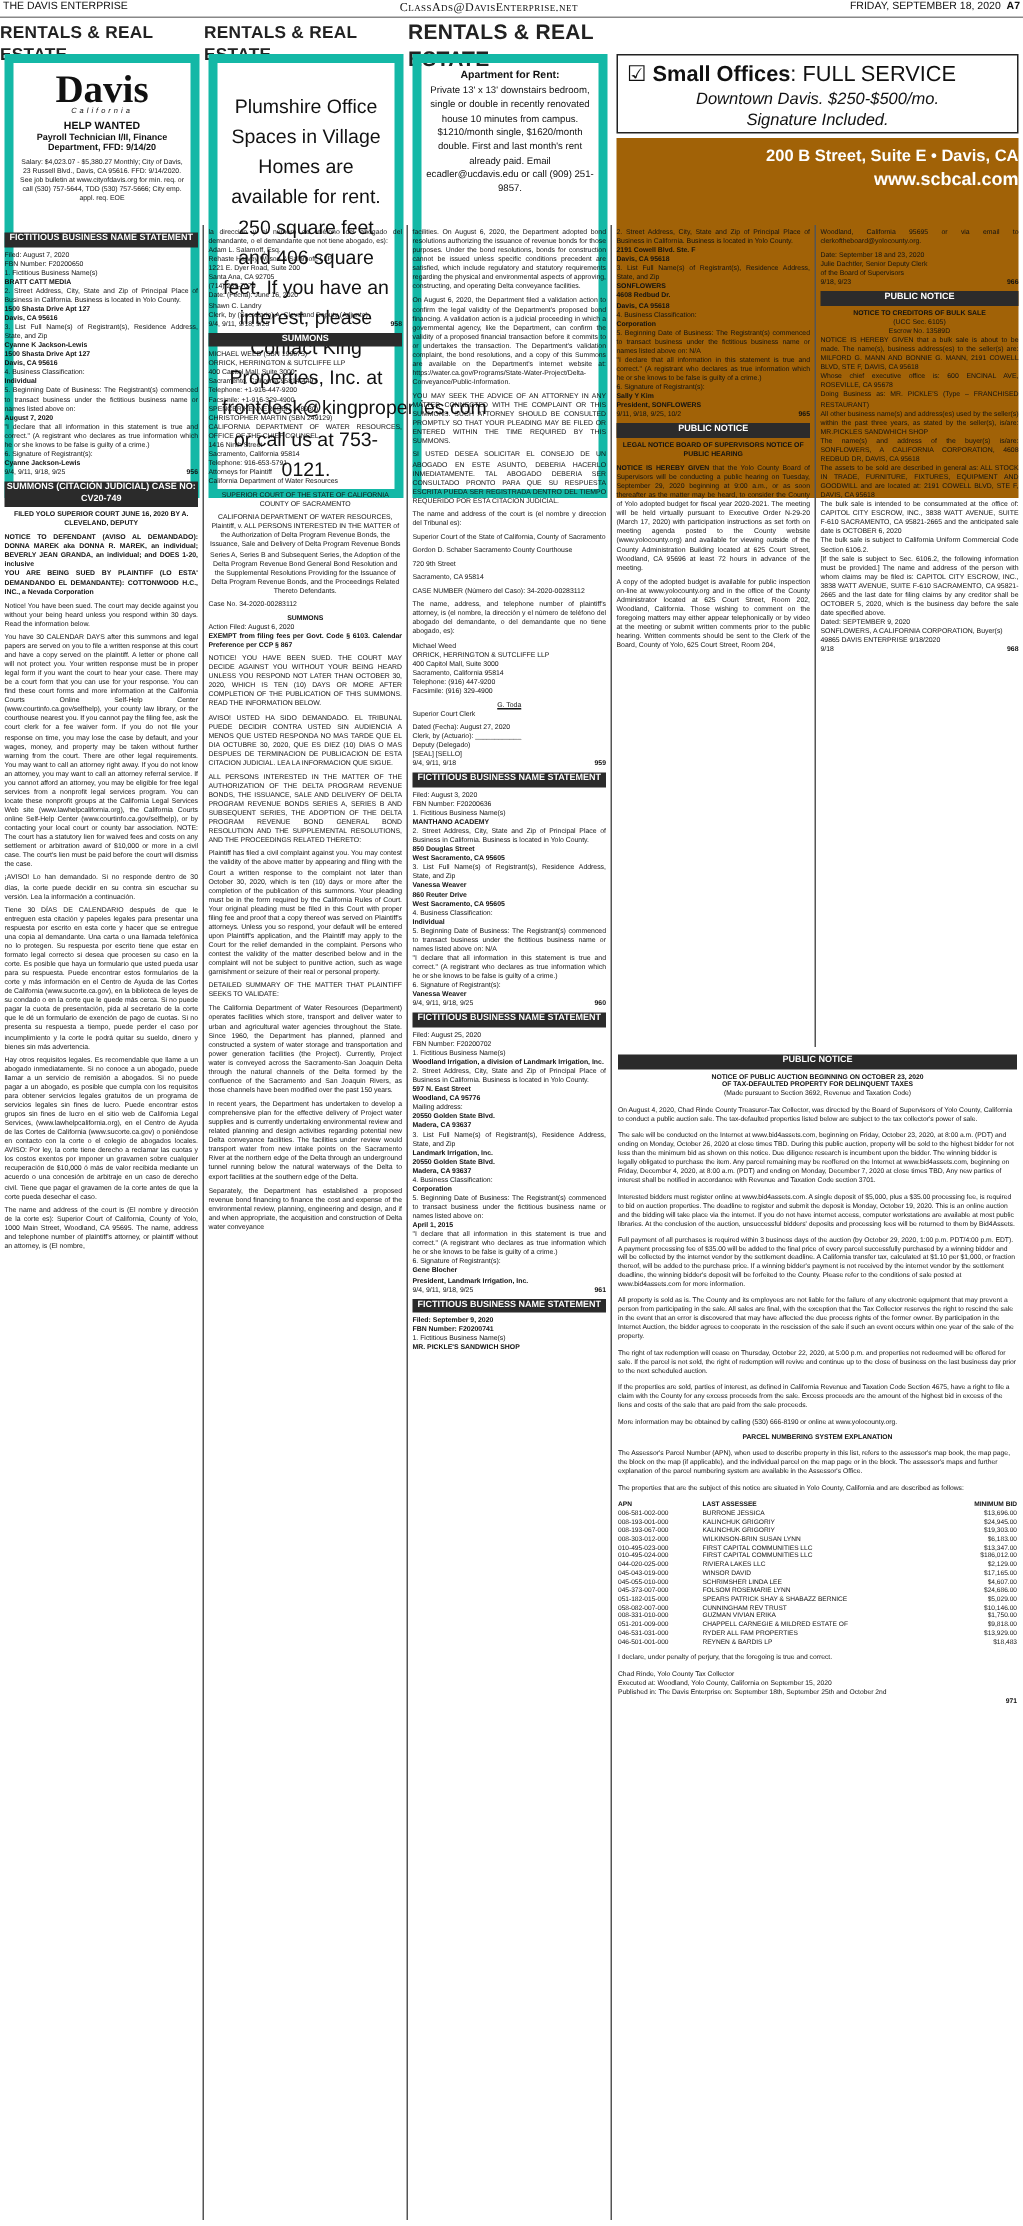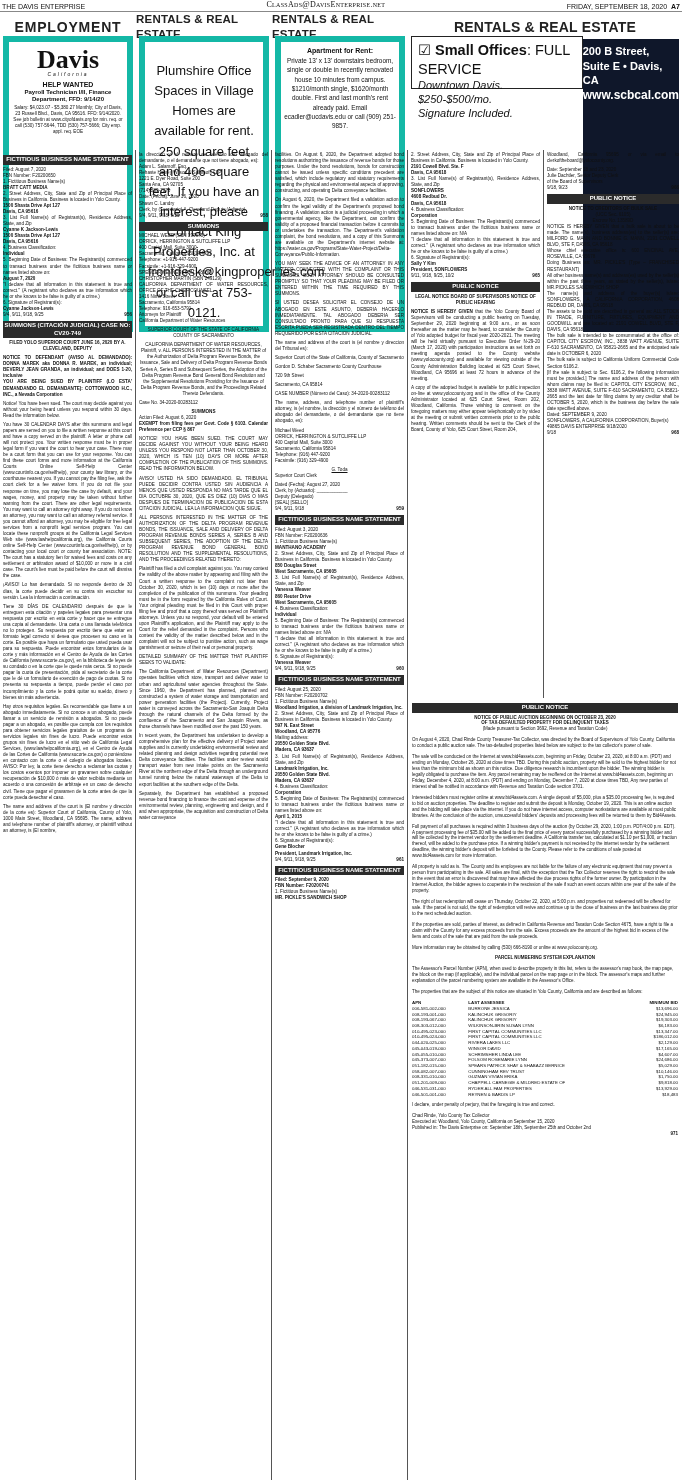--- a/index.html
+++ b/index.html
@@ -4,7 +4,7 @@
 <style>
 *{box-sizing:border-box;margin:0;padding:0}
 body{width:682px;height:1484px;overflow:hidden;background:#fff;font-family:"Liberation Sans",sans-serif;color:#111;font-size:4.6px;line-height:1.32}
-.topline{display:flex;justify-content:space-between;align-items:flex-end;height:12px;padding:0 2px;font-size:7px;border-bottom:1px solid #888}
+.topline{display:flex;justify-content:space-between;align-items:flex-start;height:12px;padding:0 2px;font-size:7px;border-bottom:1px solid #888}
 .topline .mid{font-family:"Liberation Serif",serif;font-variant:small-caps;font-size:8px;letter-spacing:.3px}
 .topline .right{font-weight:normal}
 .topline .right b{font-weight:bold}

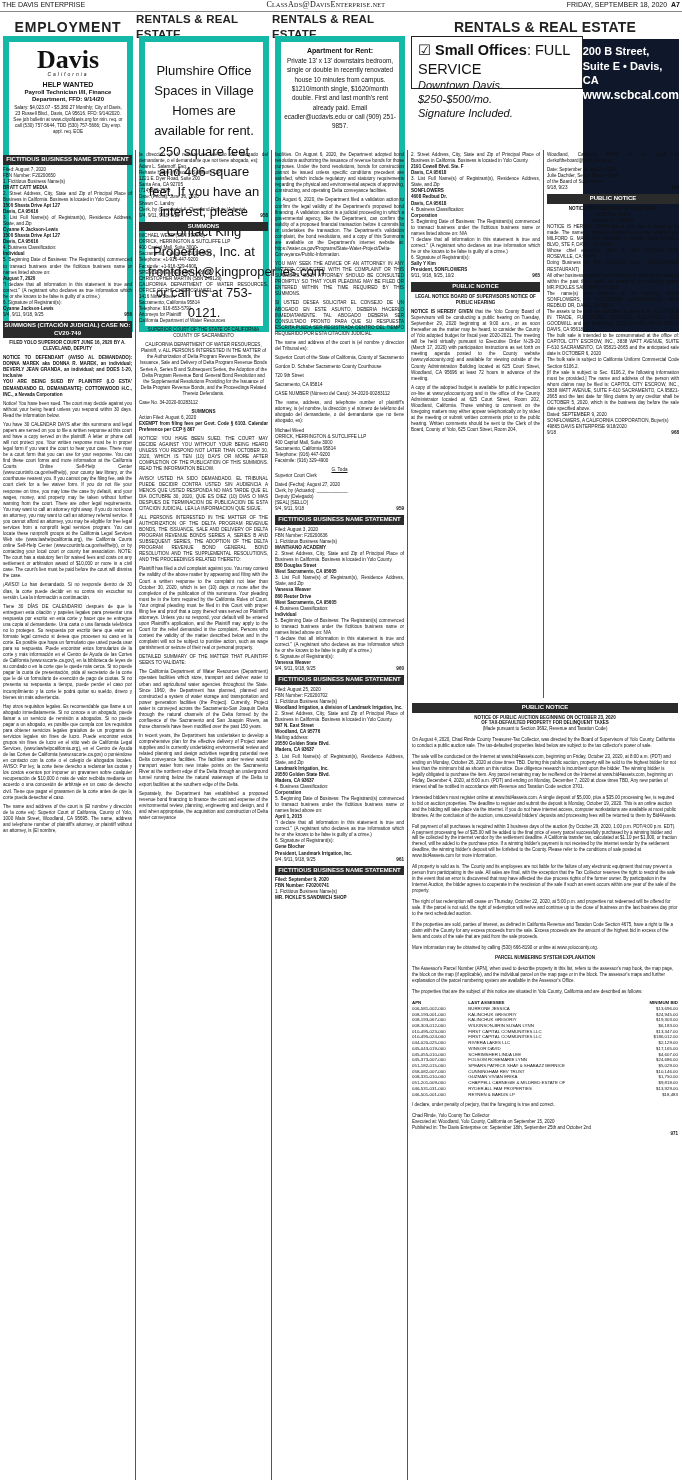--- a/index.html
+++ b/index.html
@@ -62,7 +62,6 @@
 </div>
 
 <div class="heads">
-  <div class="emp">EMPLOYMENT</div>
   <div>RENTALS &amp; REAL ESTATE</div>
   <div>RENTALS &amp; REAL ESTATE</div>
   <div class="re4">RENTALS &amp; REAL ESTATE</div>

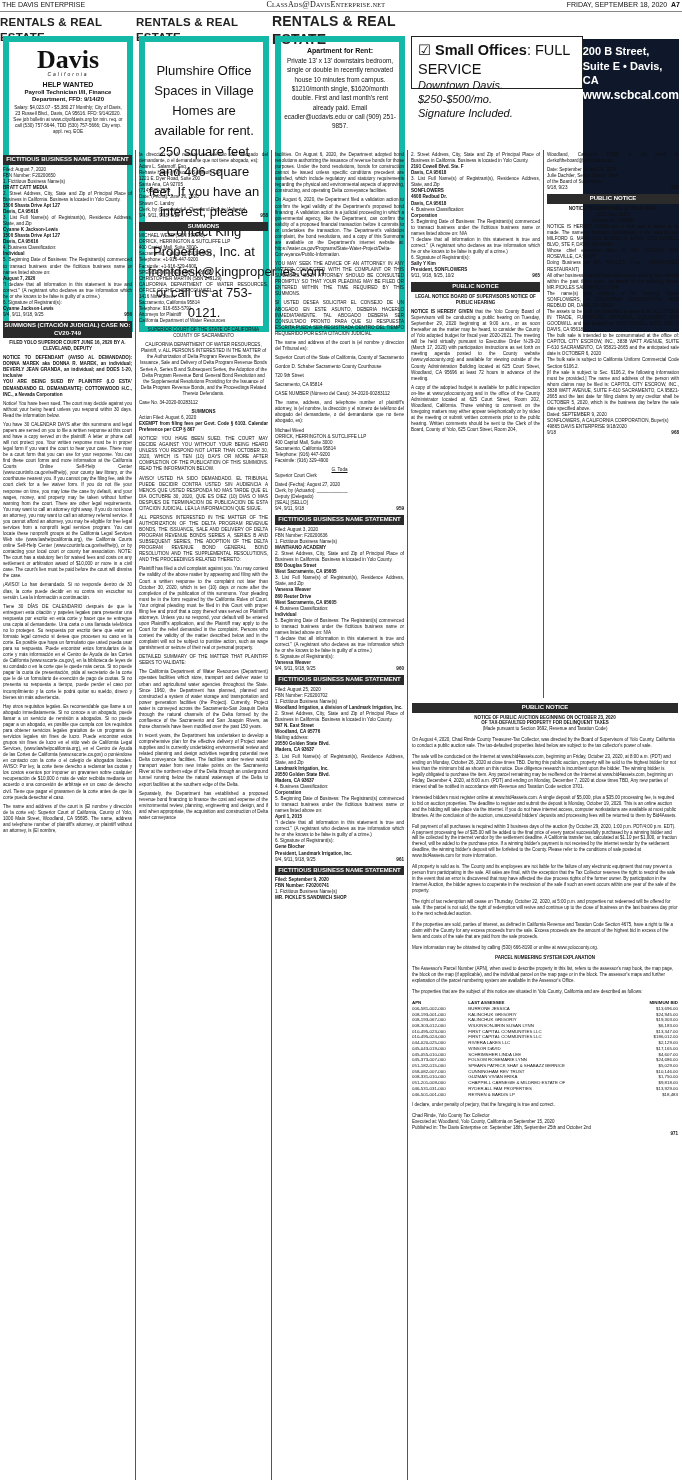--- a/index.html
+++ b/index.html
@@ -22,7 +22,7 @@
 .ad.plum{font-size:13px;line-height:1.55;padding-top:19px}
 .ad.apt{font-size:6.4px;line-height:1.45;padding-top:4px}
 .ad.apt b{font-size:7px}
-.ad.scb{border:none;padding:0;display:flex;flex-direction:row}
+.ad.scb{border:none;padding:0;display:flex;flex-direction:column}
 .scb .topbox{border:1px solid #222;padding:4px 6px;text-align:left;height:53px}
 .scb .l1{font-size:14.5px}
 .scb .l1 b{font-weight:bold}

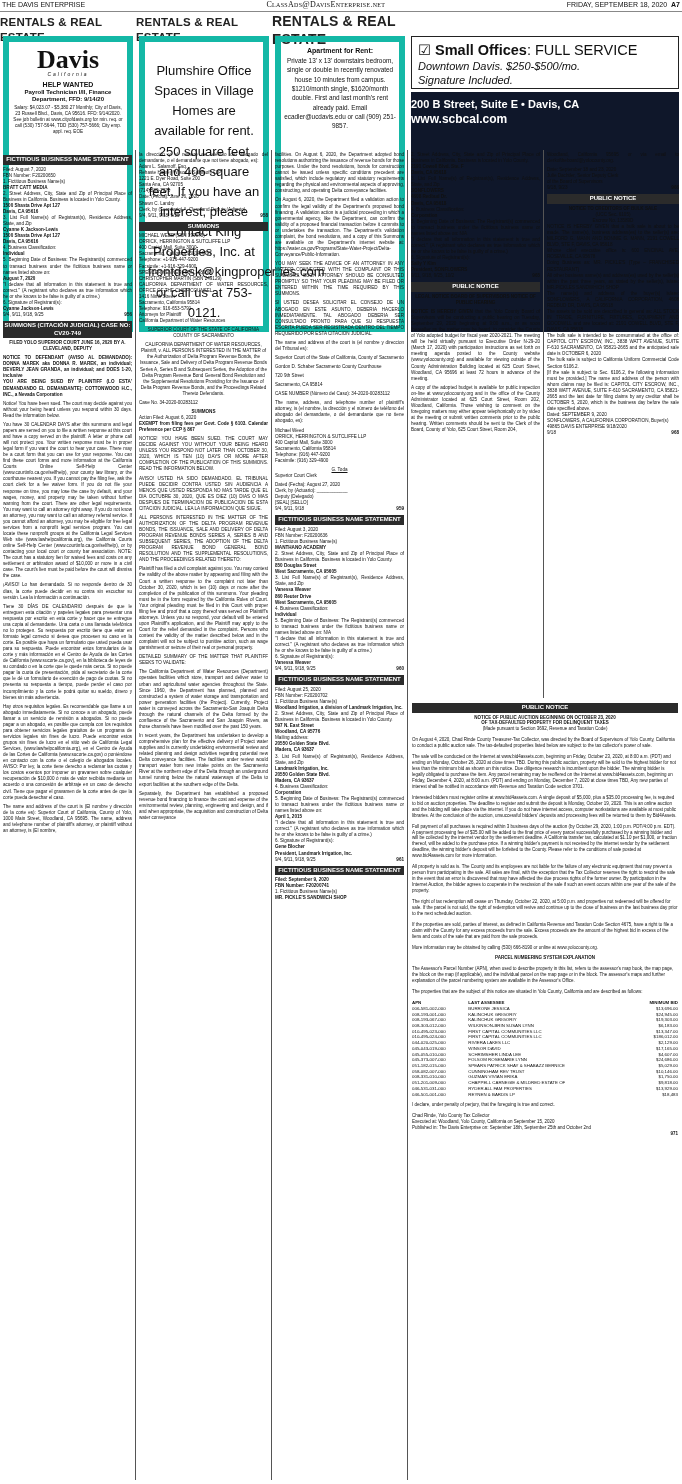--- a/index.html
+++ b/index.html
@@ -26,7 +26,7 @@
 .scb .topbox{border:1px solid #222;padding:4px 6px;text-align:left;height:53px}
 .scb .l1{font-size:14.5px}
 .scb .l1 b{font-weight:bold}
-.scb .l2{font-style:italic;font-size:11px;line-height:1.25}
+.scb .l2{font-style:italic;font-size:11px;text-align:center;line-height:1.25}
 .scb .dark{background:#0f172a;color:#fff;flex:1;text-align:left;padding-top:5px;margin-top:3px}
 .scb .addr{font-weight:bold;font-size:11px}
 .scb .web{font-weight:bold;font-size:12px}

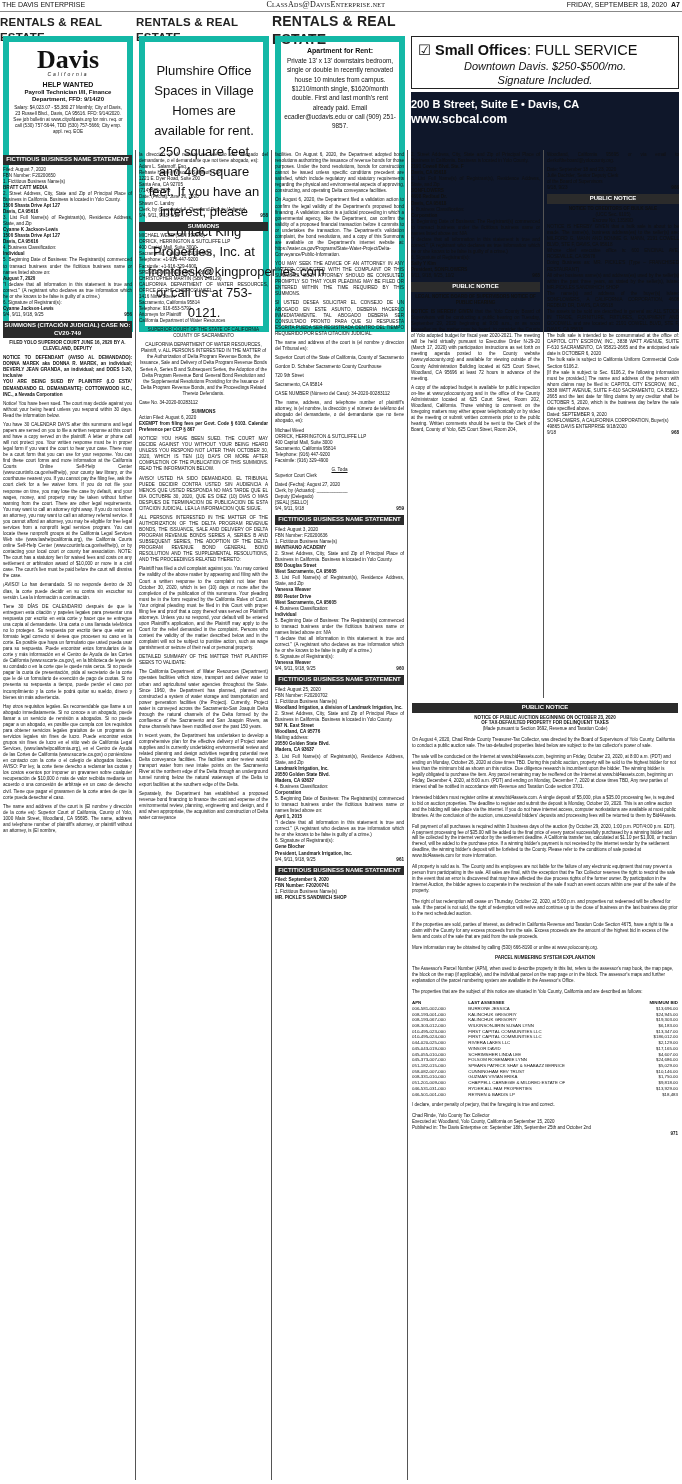--- a/index.html
+++ b/index.html
@@ -27,7 +27,7 @@
 .scb .l1{font-size:14.5px}
 .scb .l1 b{font-weight:bold}
 .scb .l2{font-style:italic;font-size:11px;text-align:center;line-height:1.25}
-.scb .dark{background:#0f172a;color:#fff;flex:1;text-align:left;padding-top:5px;margin-top:3px}
+.scb .dark{background:#a16207;color:#fff;flex:1;text-align:right;padding-top:5px;margin-top:3px}
 .scb .addr{font-weight:bold;font-size:11px}
 .scb .web{font-weight:bold;font-size:12px}
 .scb .ph{font-weight:bold;font-size:17px;letter-spacing:1px}

